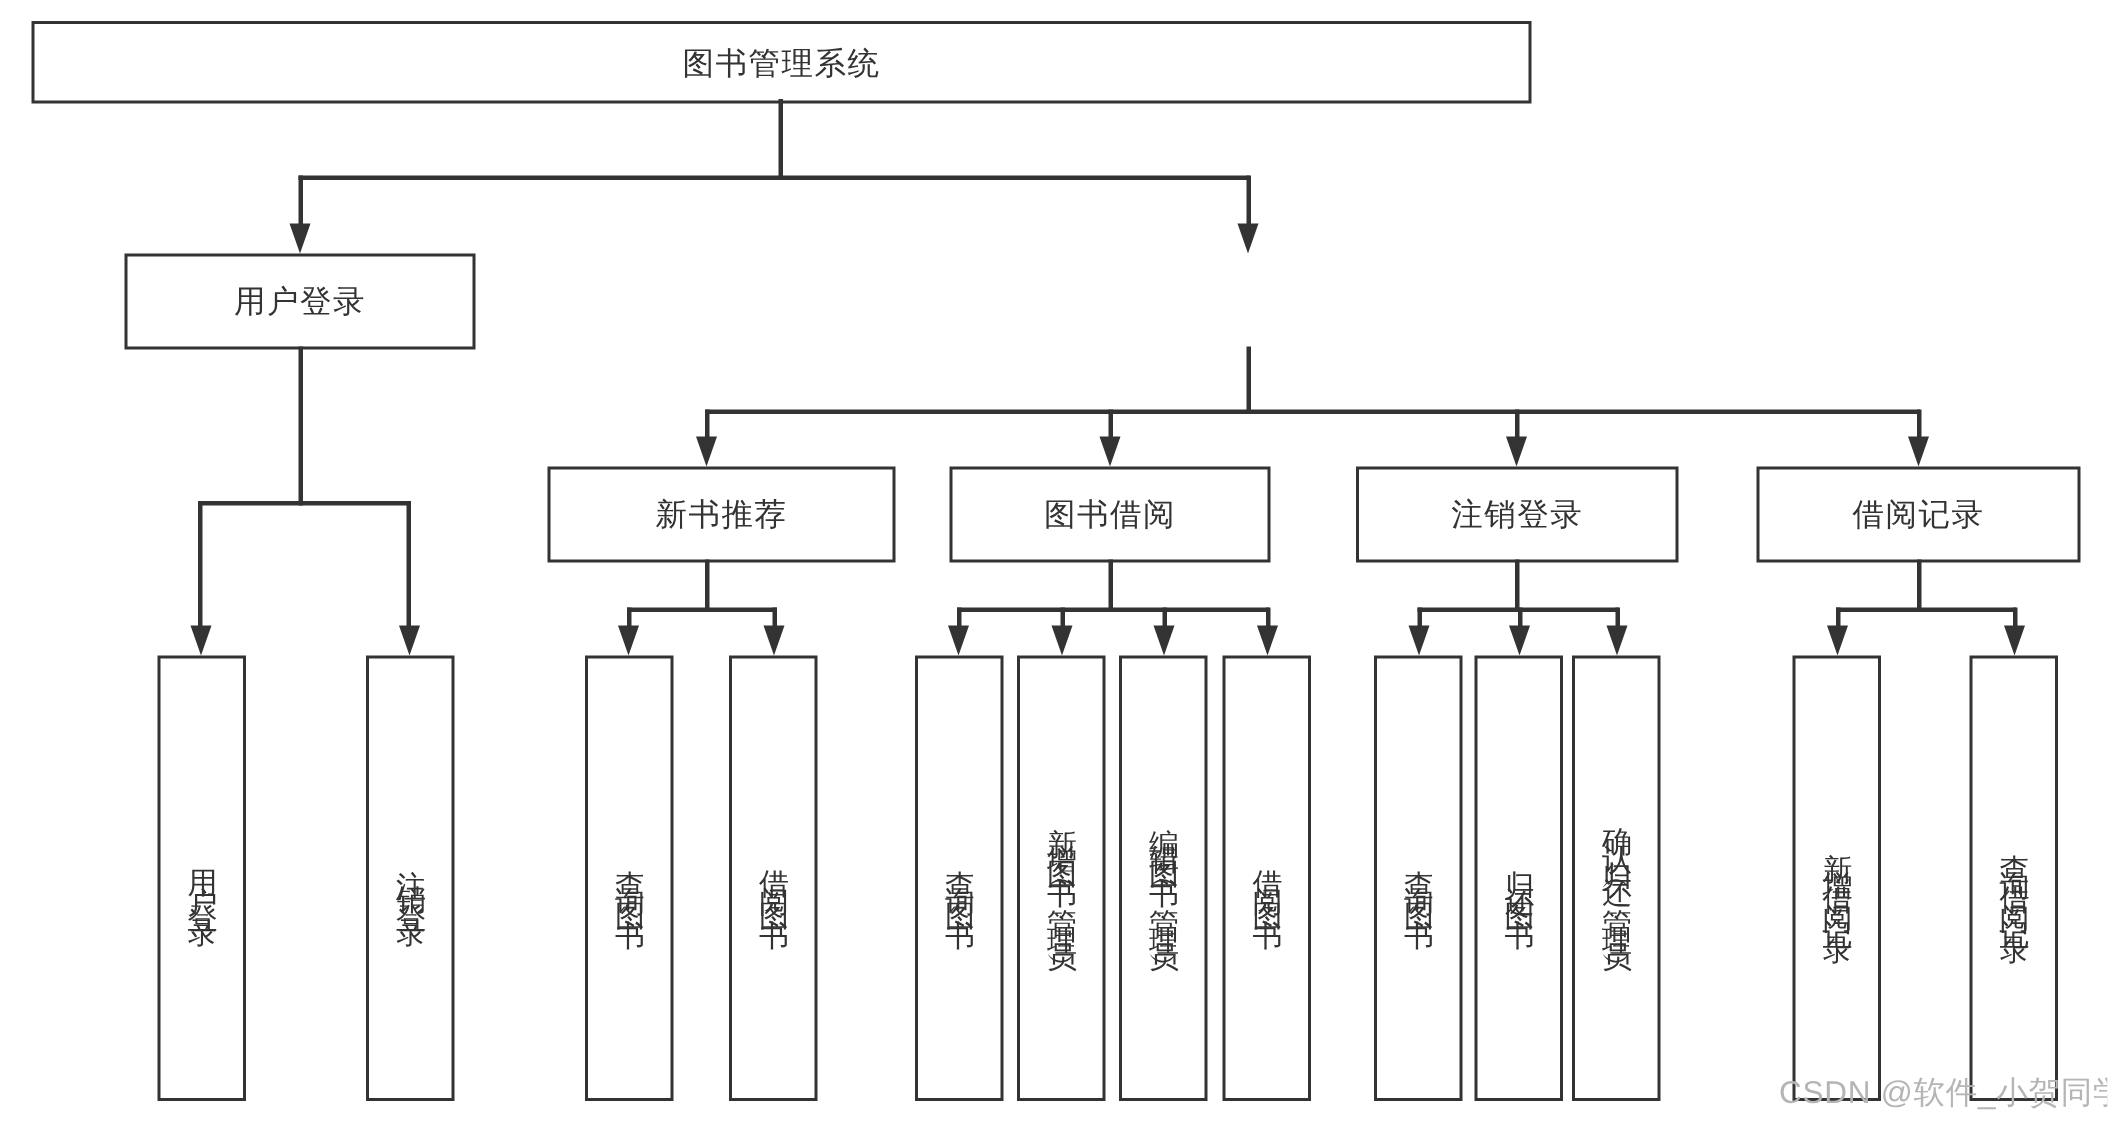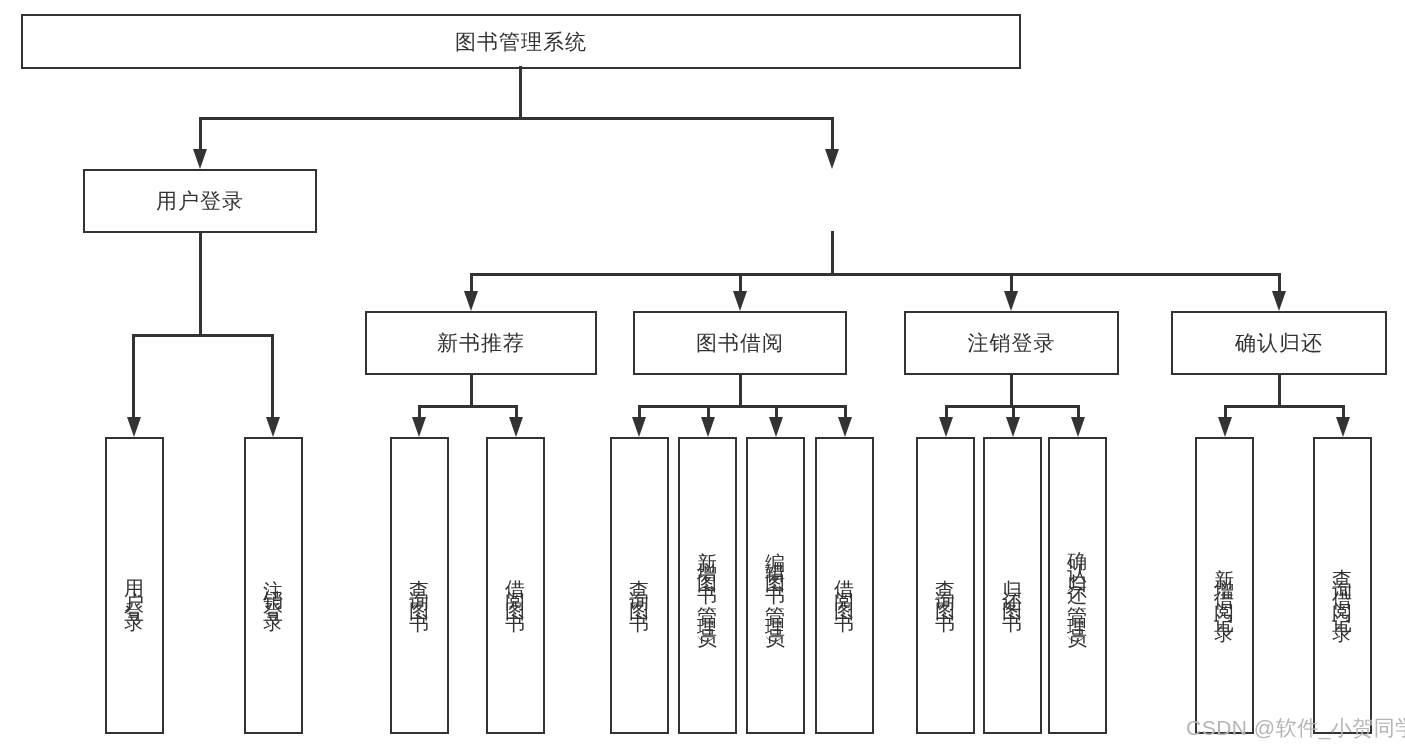--- a/index.html
+++ b/index.html
@@ -82,7 +82,7 @@
   </div>
 
   <div class="node" style="left:1171px;top:311px;width:216px;height:64px;">
-    <span>确认归还</span>
+    <span>借阅记录</span>
   </div>
 
   <div class="leaf" style="left:105px;">

